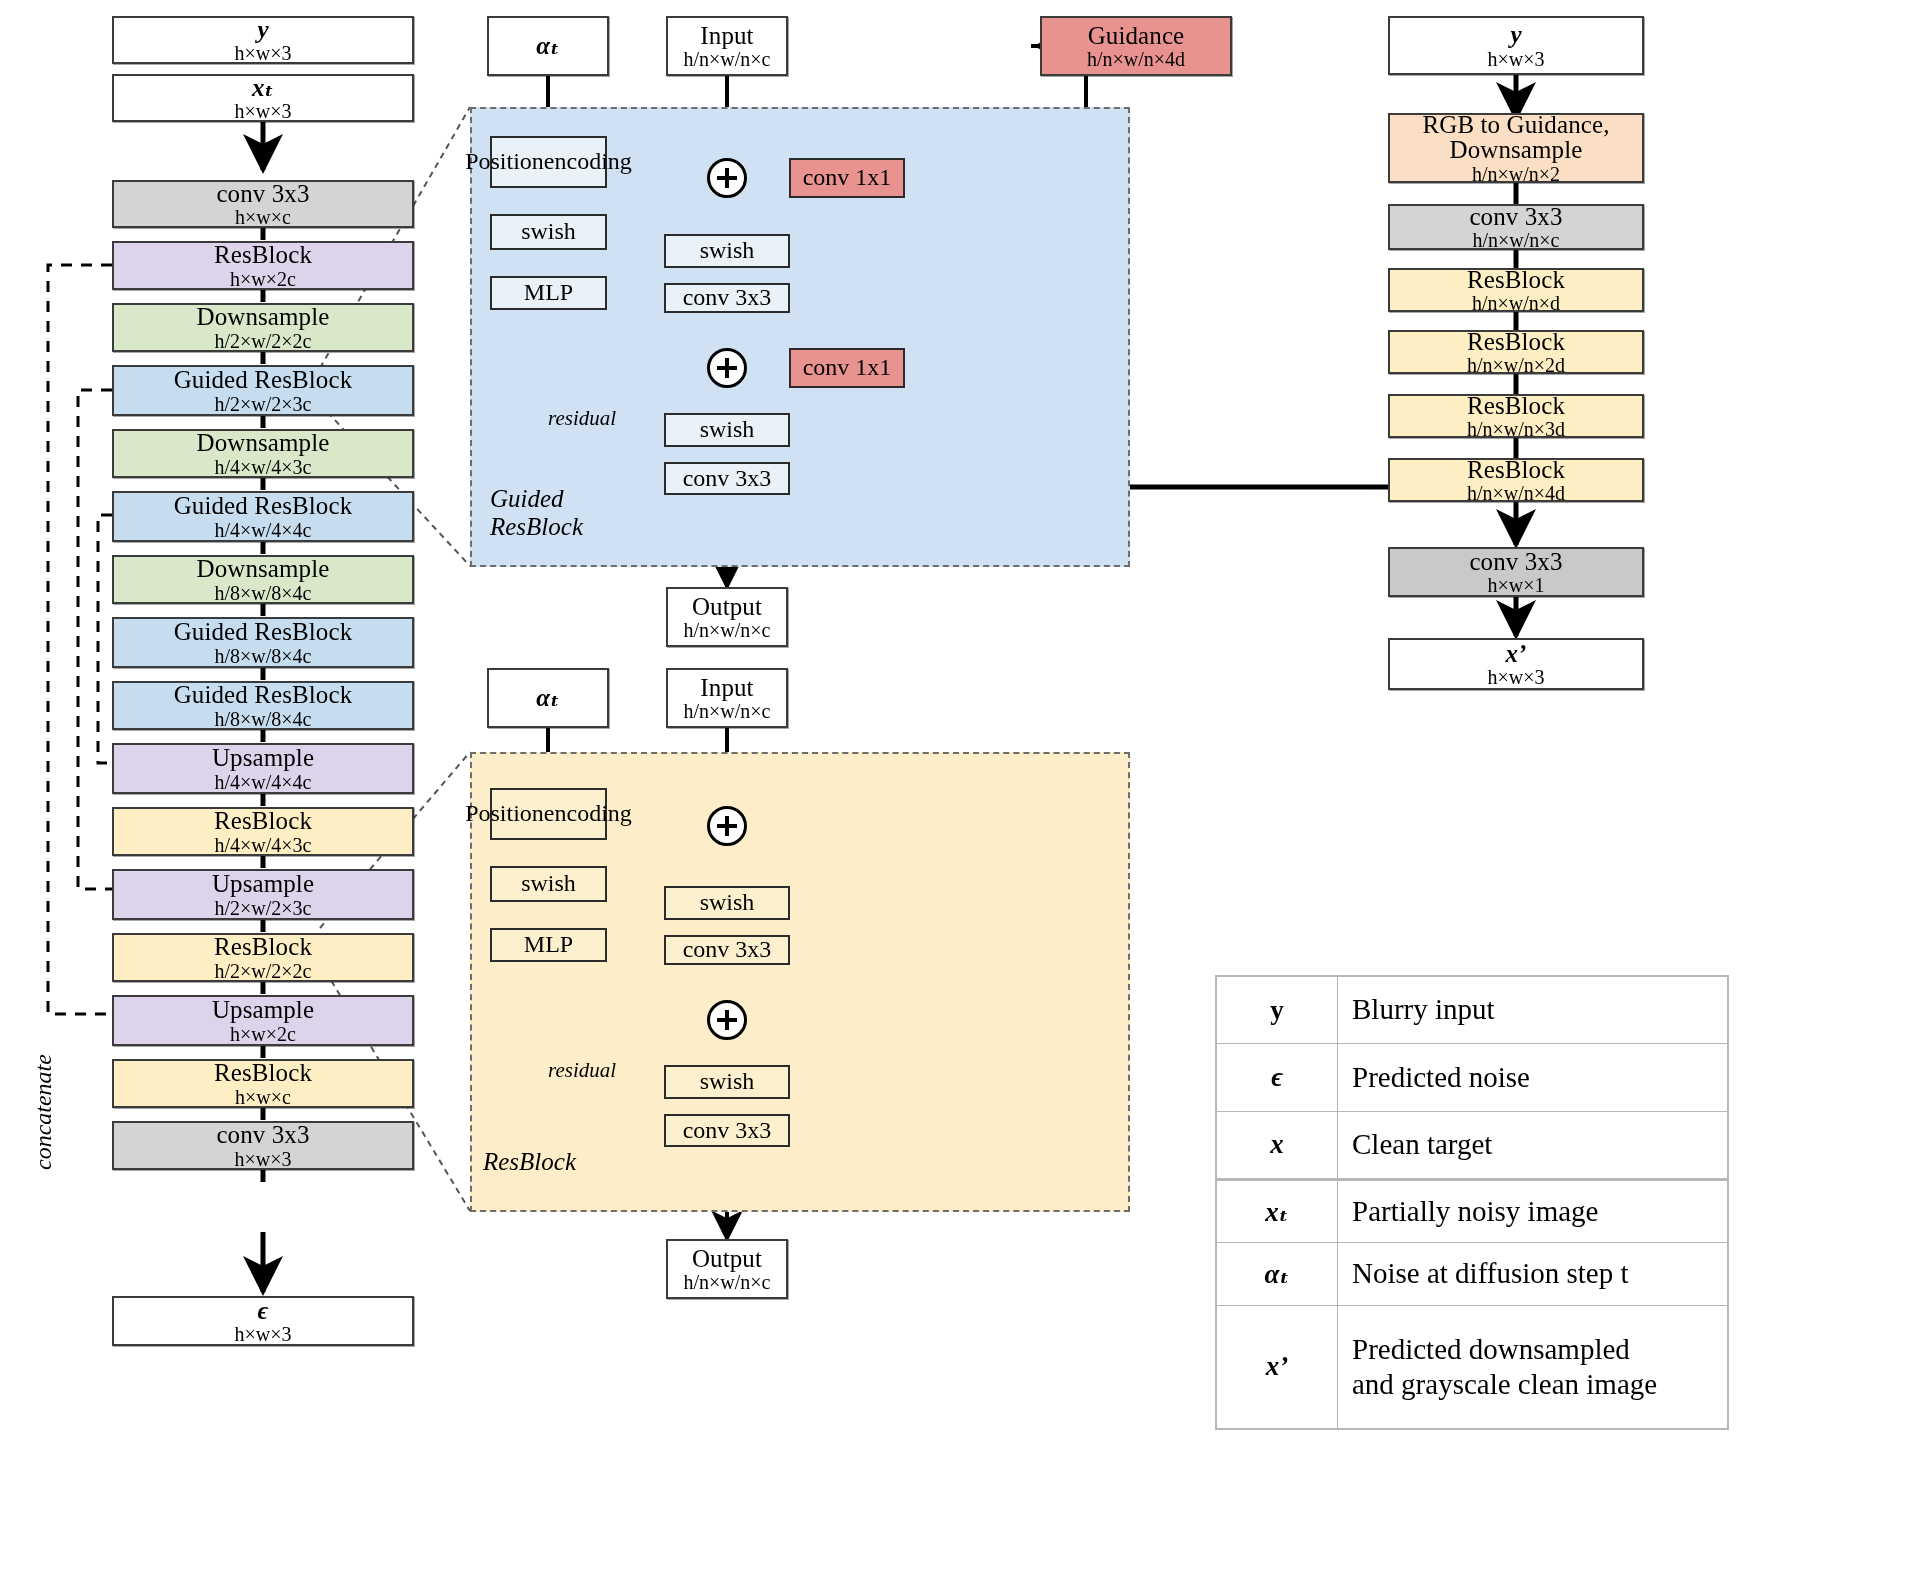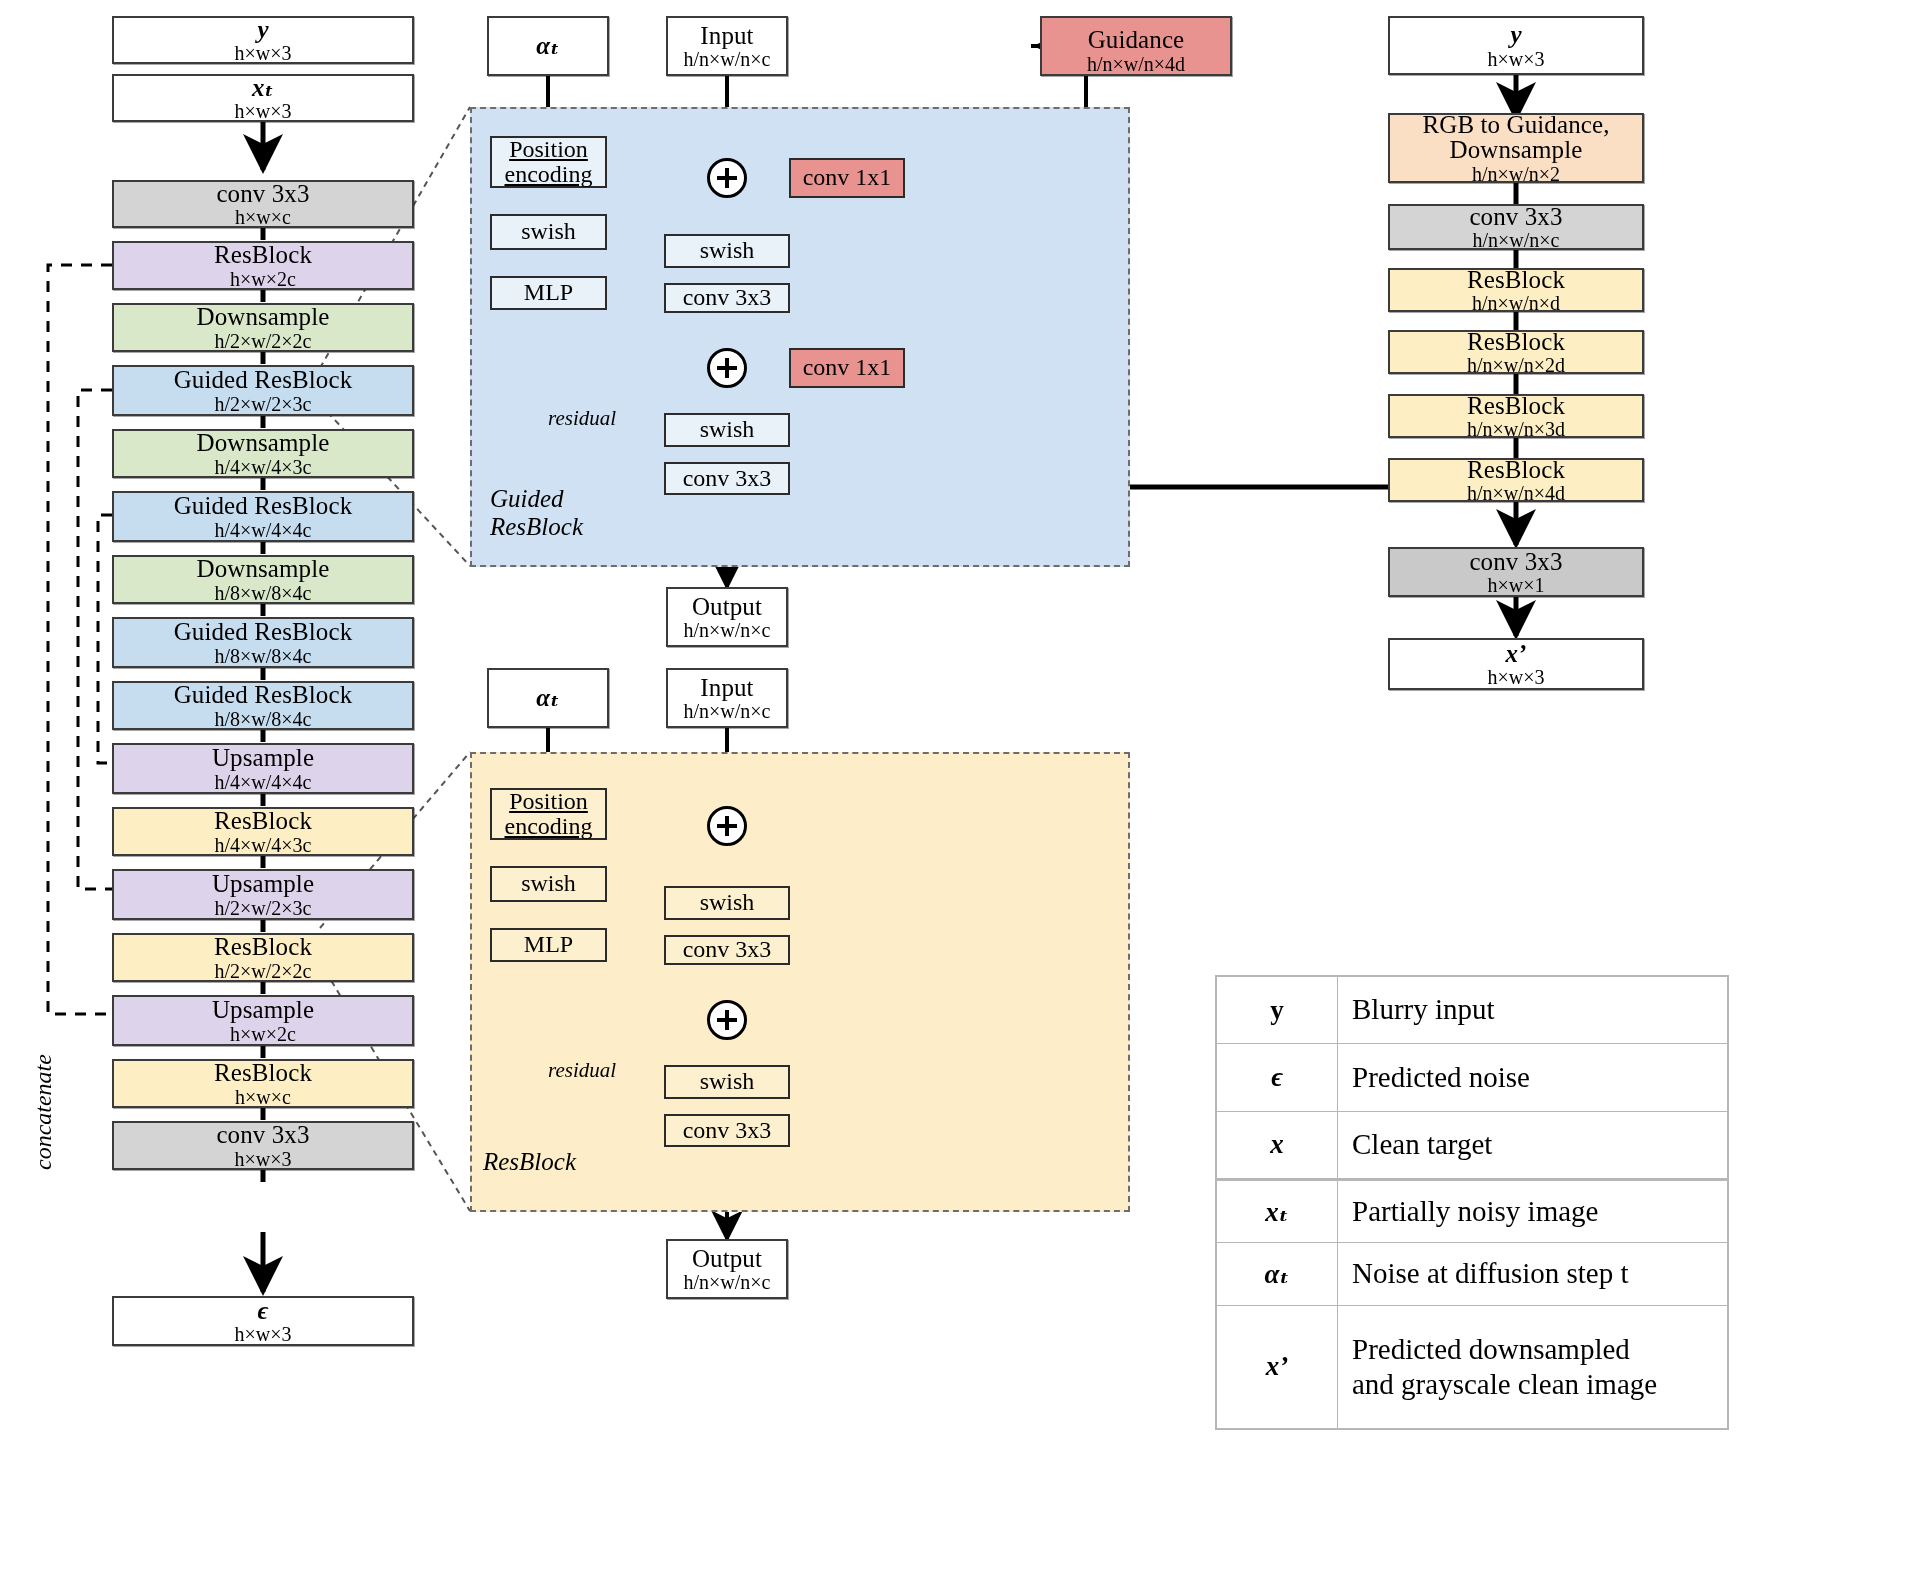--- a/index.html
+++ b/index.html
@@ -31,7 +31,7 @@
   .c-green {background:#d9e8c9;}
   .c-blue  {background:#c6ddf0;}
   .c-yellow{background:#fdeec4;}
-  .c-red   {background:#e8938f;justify-content:flex-end;}
+  .c-red   {background:#e8938f;}
   .c-peach {background:#fbdfc4;}
   .c-bluepale{background:#e9f1f9;}
   .c-yelpale{background:#fdf0cf;}

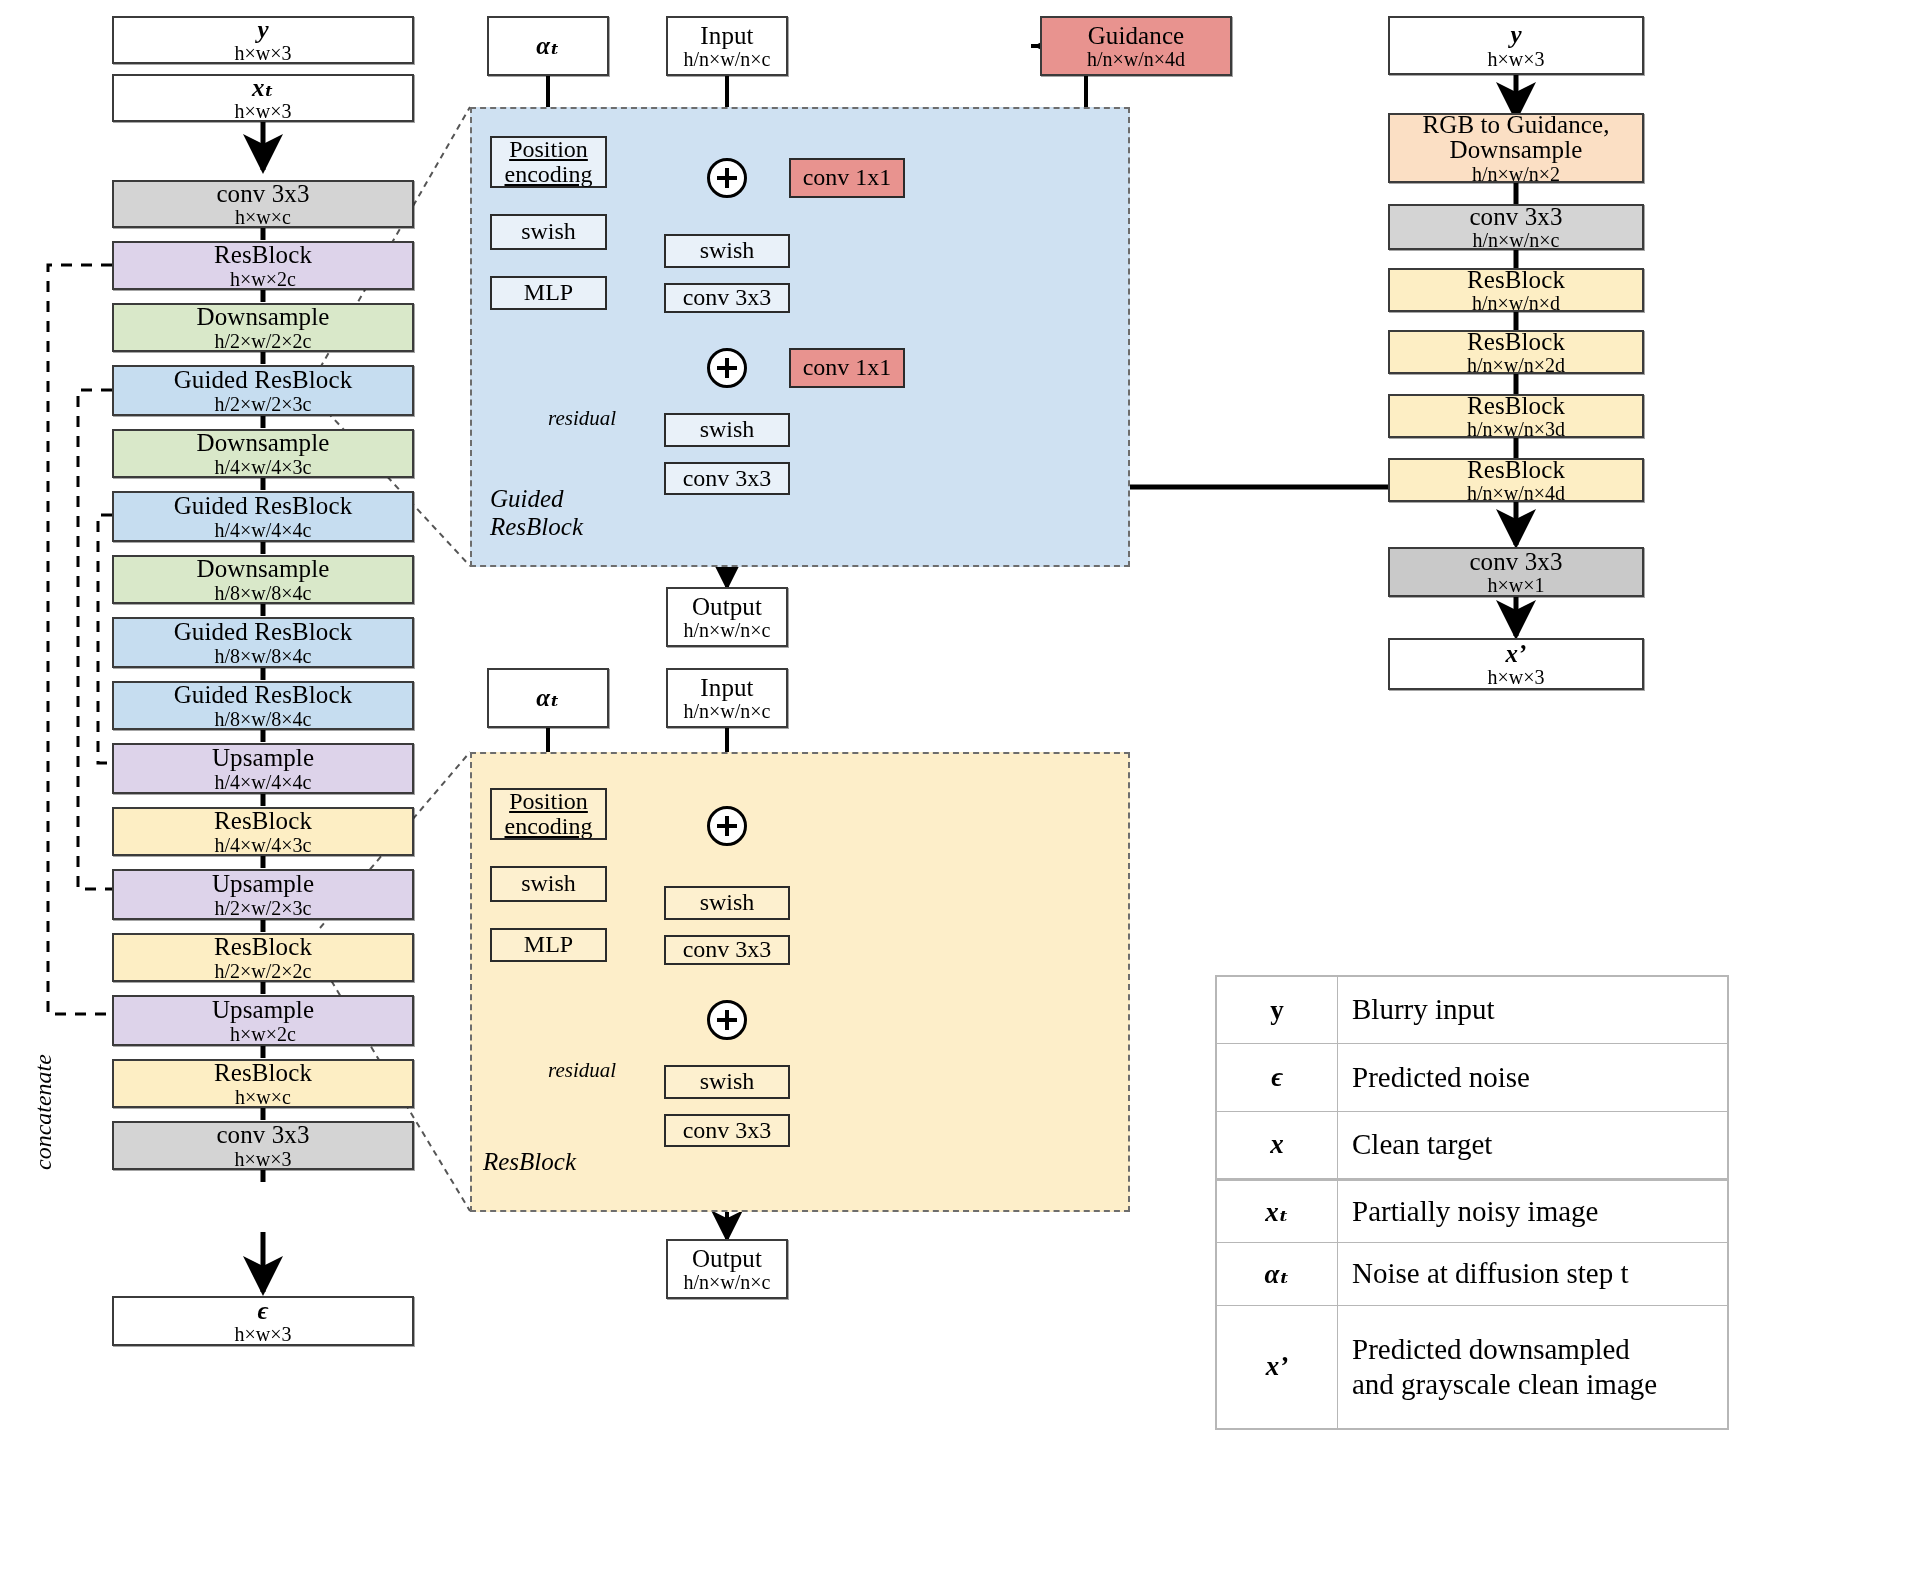--- a/index.html
+++ b/index.html
@@ -42,7 +42,7 @@
     display:flex;align-items:center;justify-content:center;text-align:center;
     font-size:24px;line-height:1.05;
   }
-  .sb.two{flex-direction:column;text-decoration:underline;}
+  .sb.two{}
 
   
   .panel{

